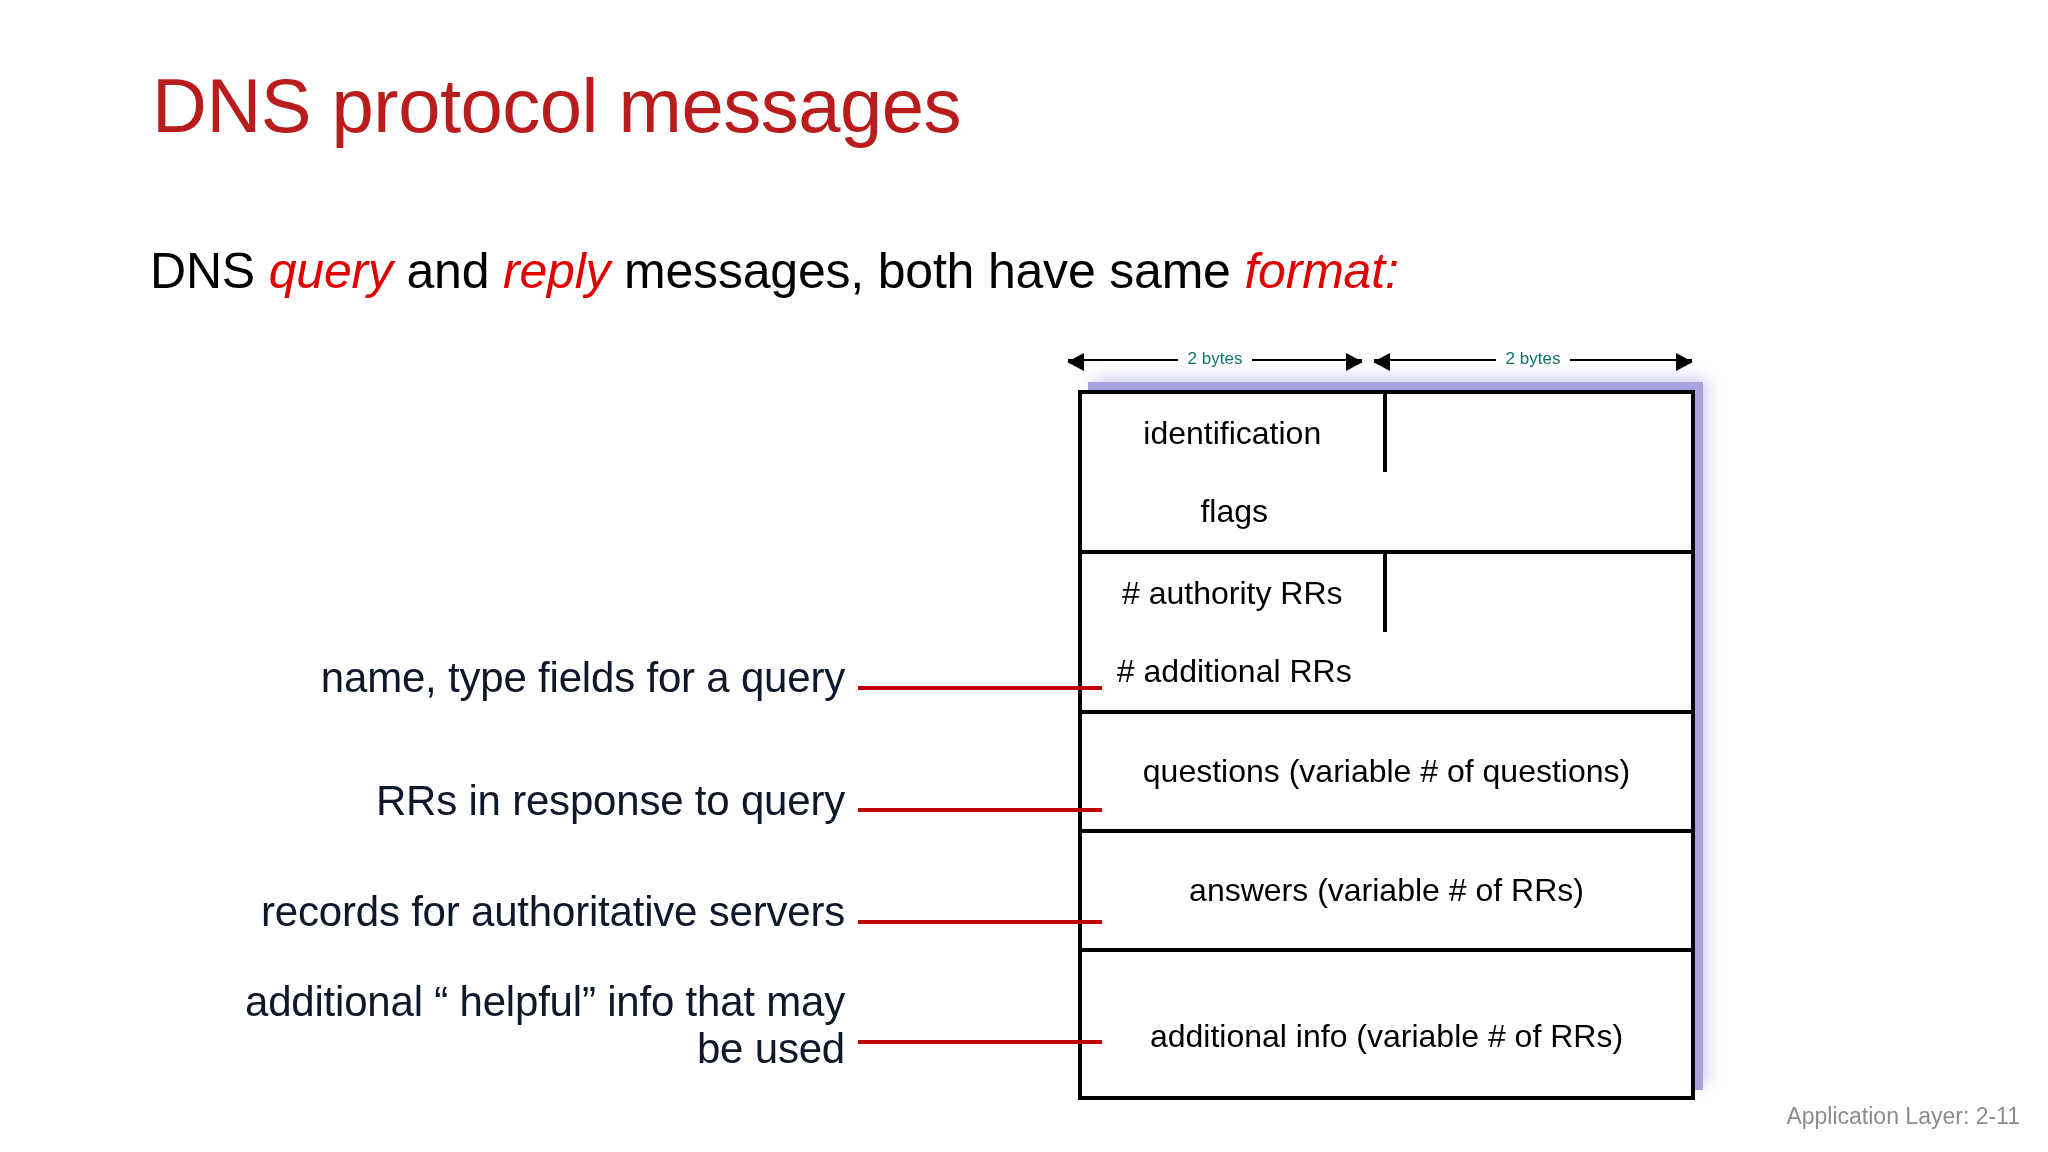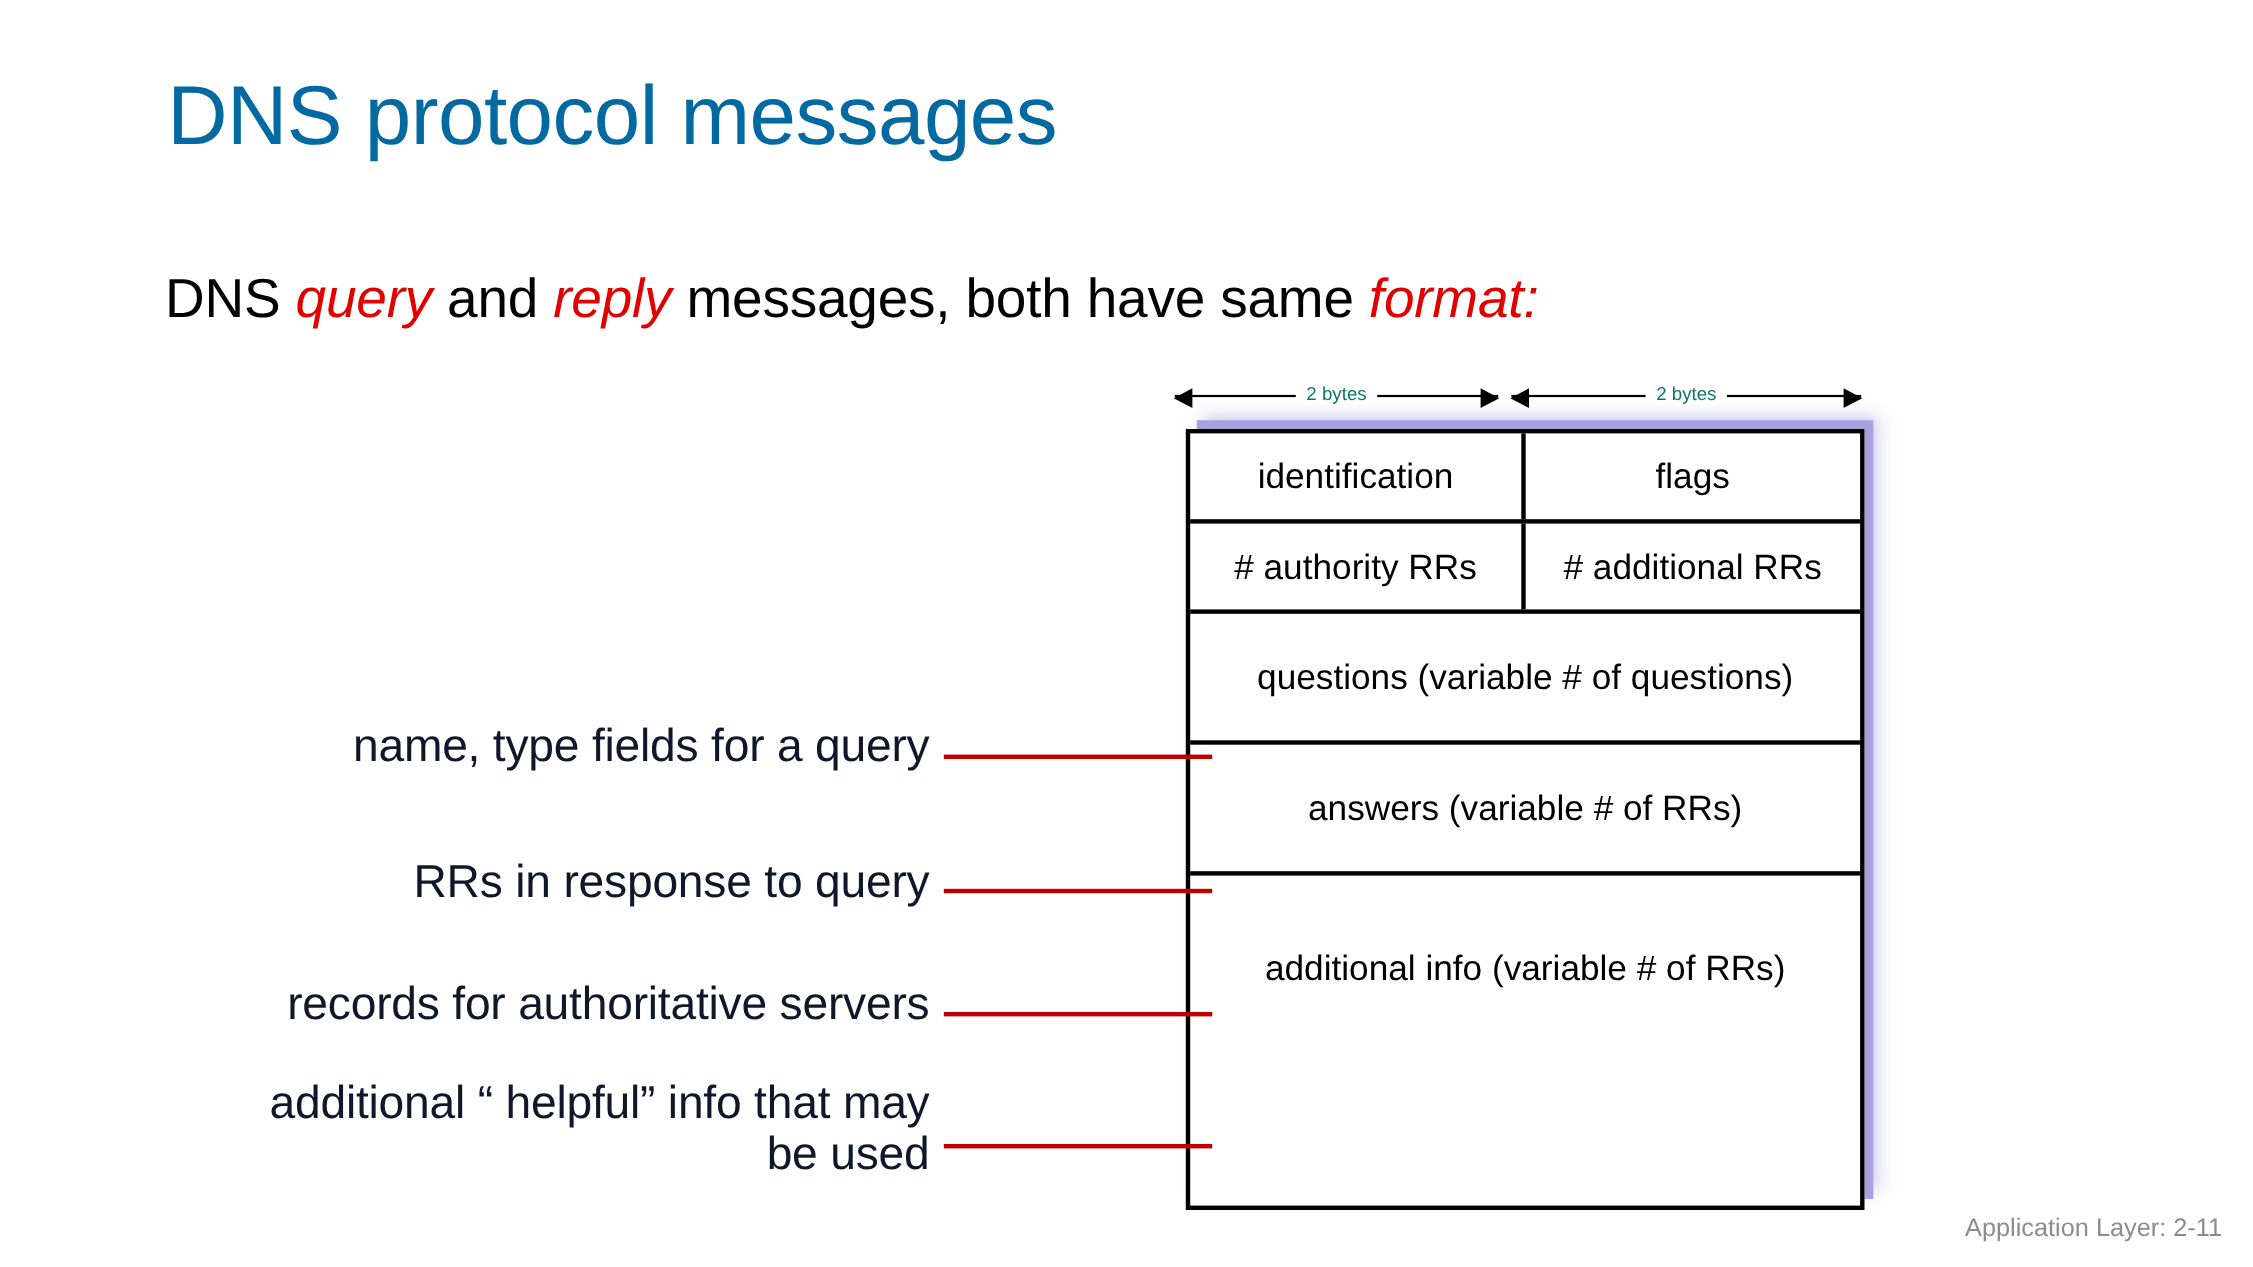--- a/index.html
+++ b/index.html
@@ -23,7 +23,7 @@
     top: 62px;
     font-size: 76px;
     font-weight: 400;
-    color: #0369a1;
+    color: #b91c1c;
     letter-spacing: -0.5px;
     white-space: nowrap;
   }

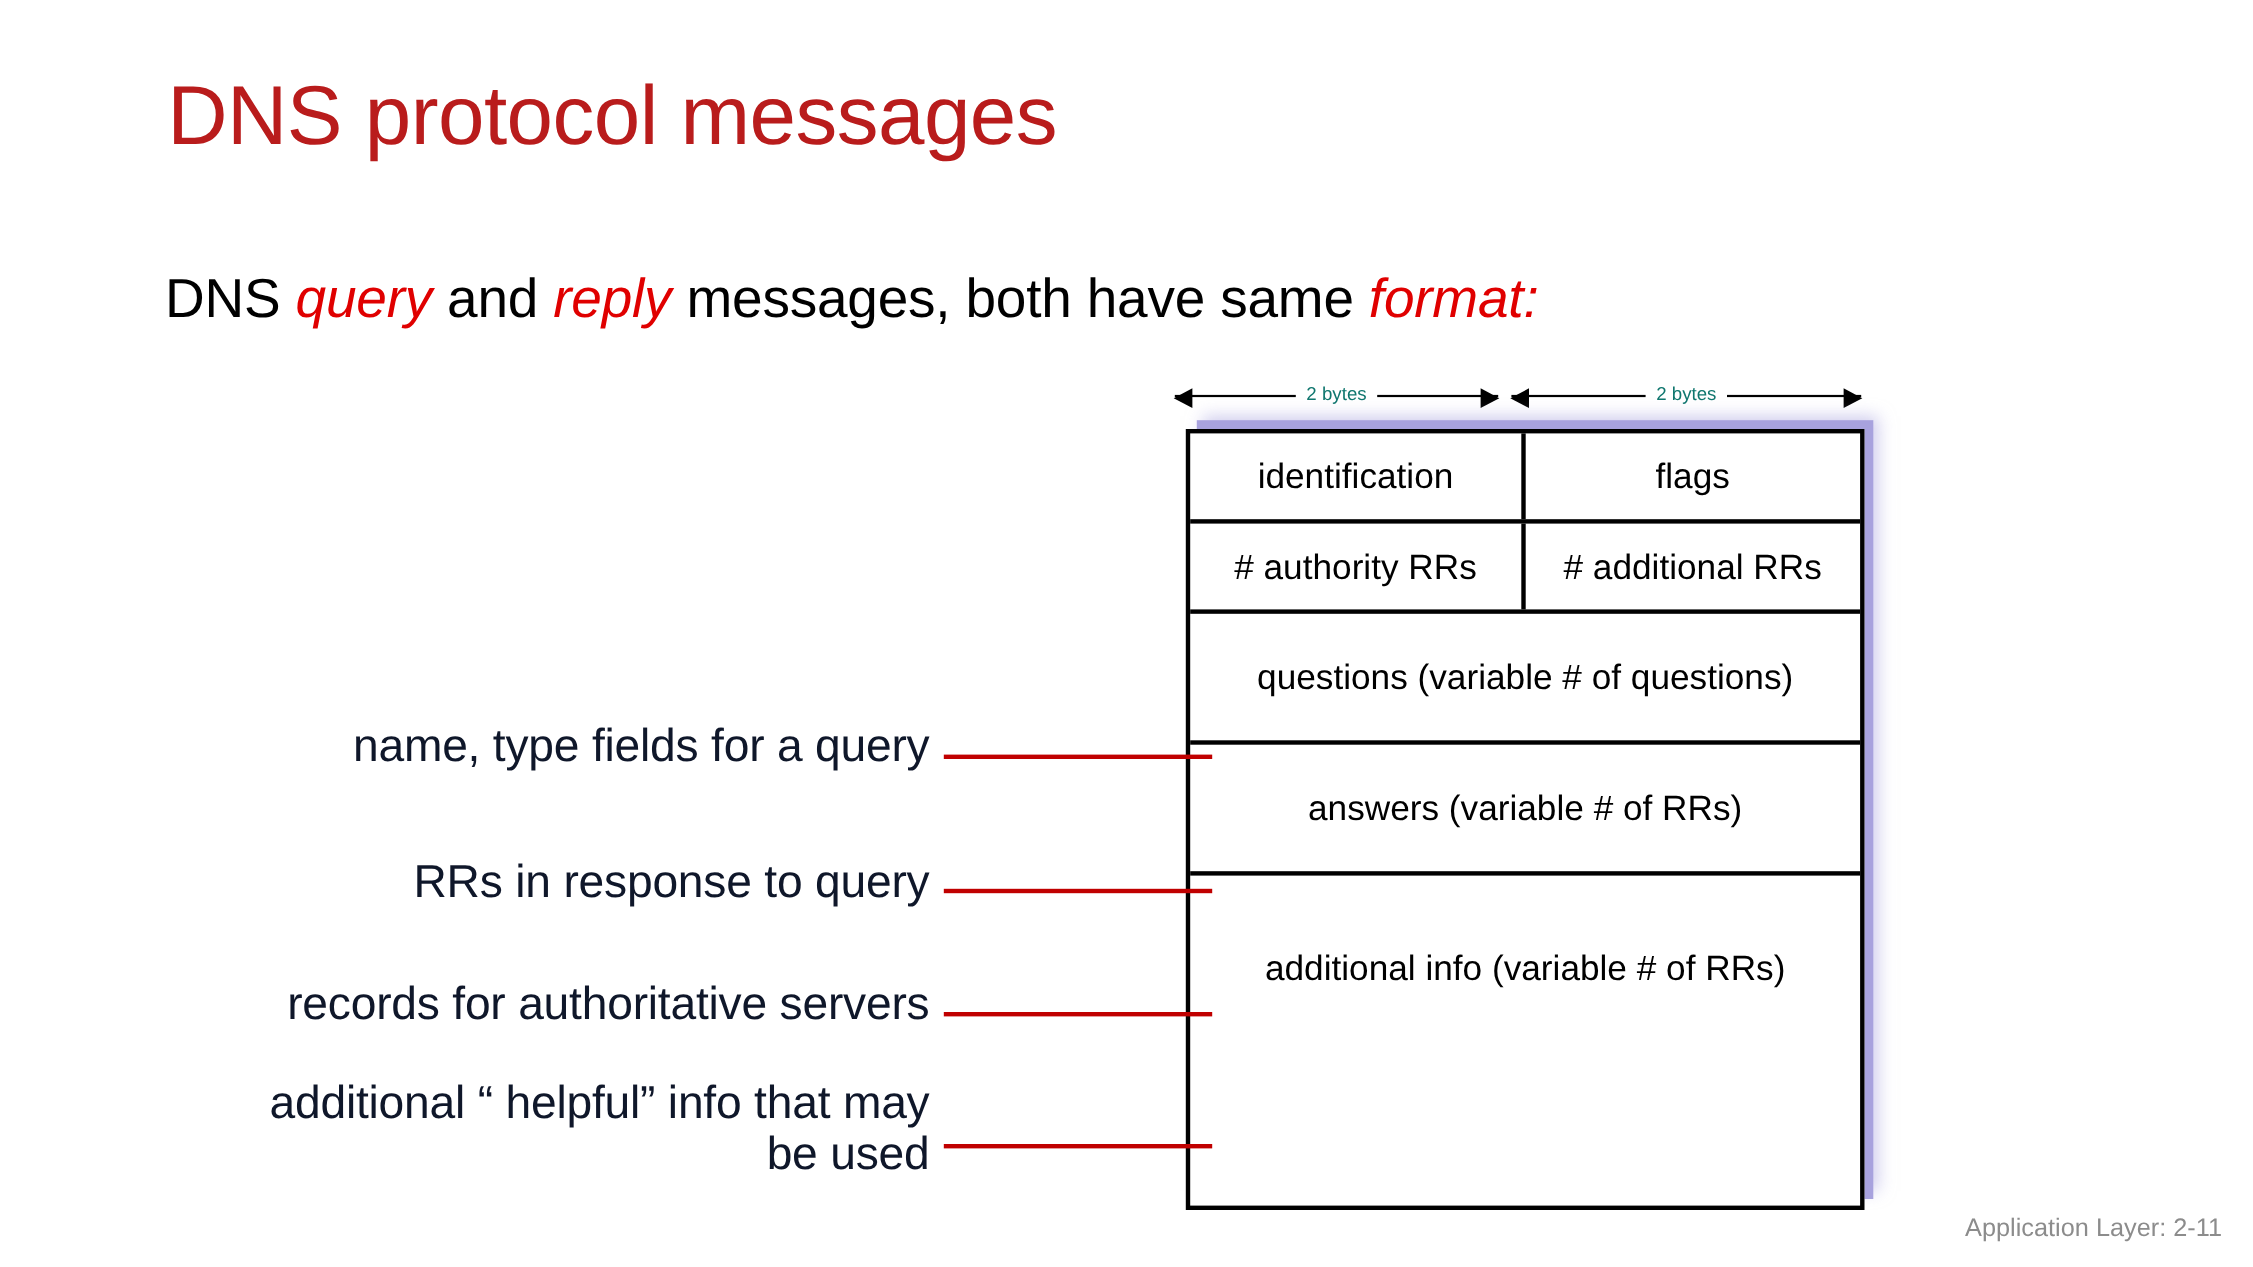--- a/index.html
+++ b/index.html
@@ -104,6 +104,7 @@
     display: flex;
     box-sizing: border-box;
     border-bottom: 4px solid #000;
+    flex-direction: column;
   }
   .fmt-row:last-child { border-bottom: none; }
   .fmt-cell {

